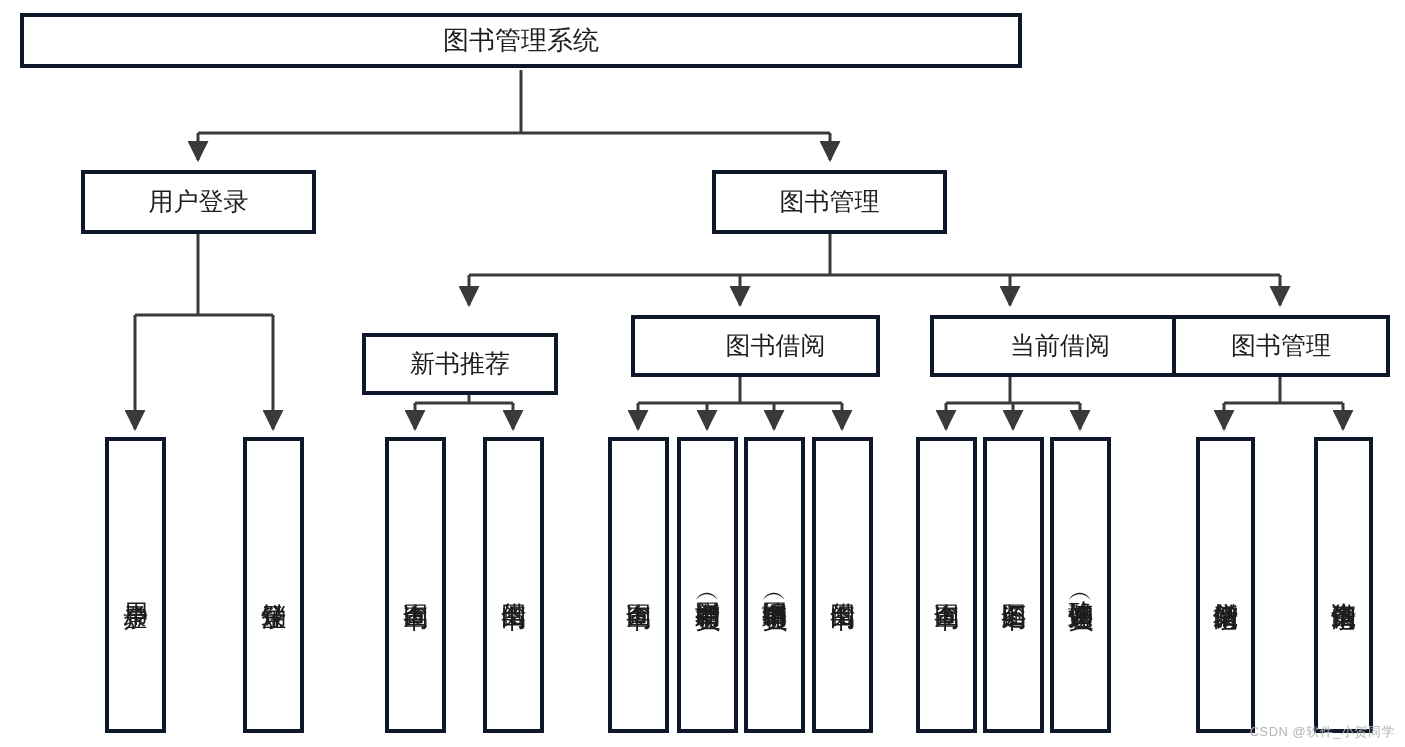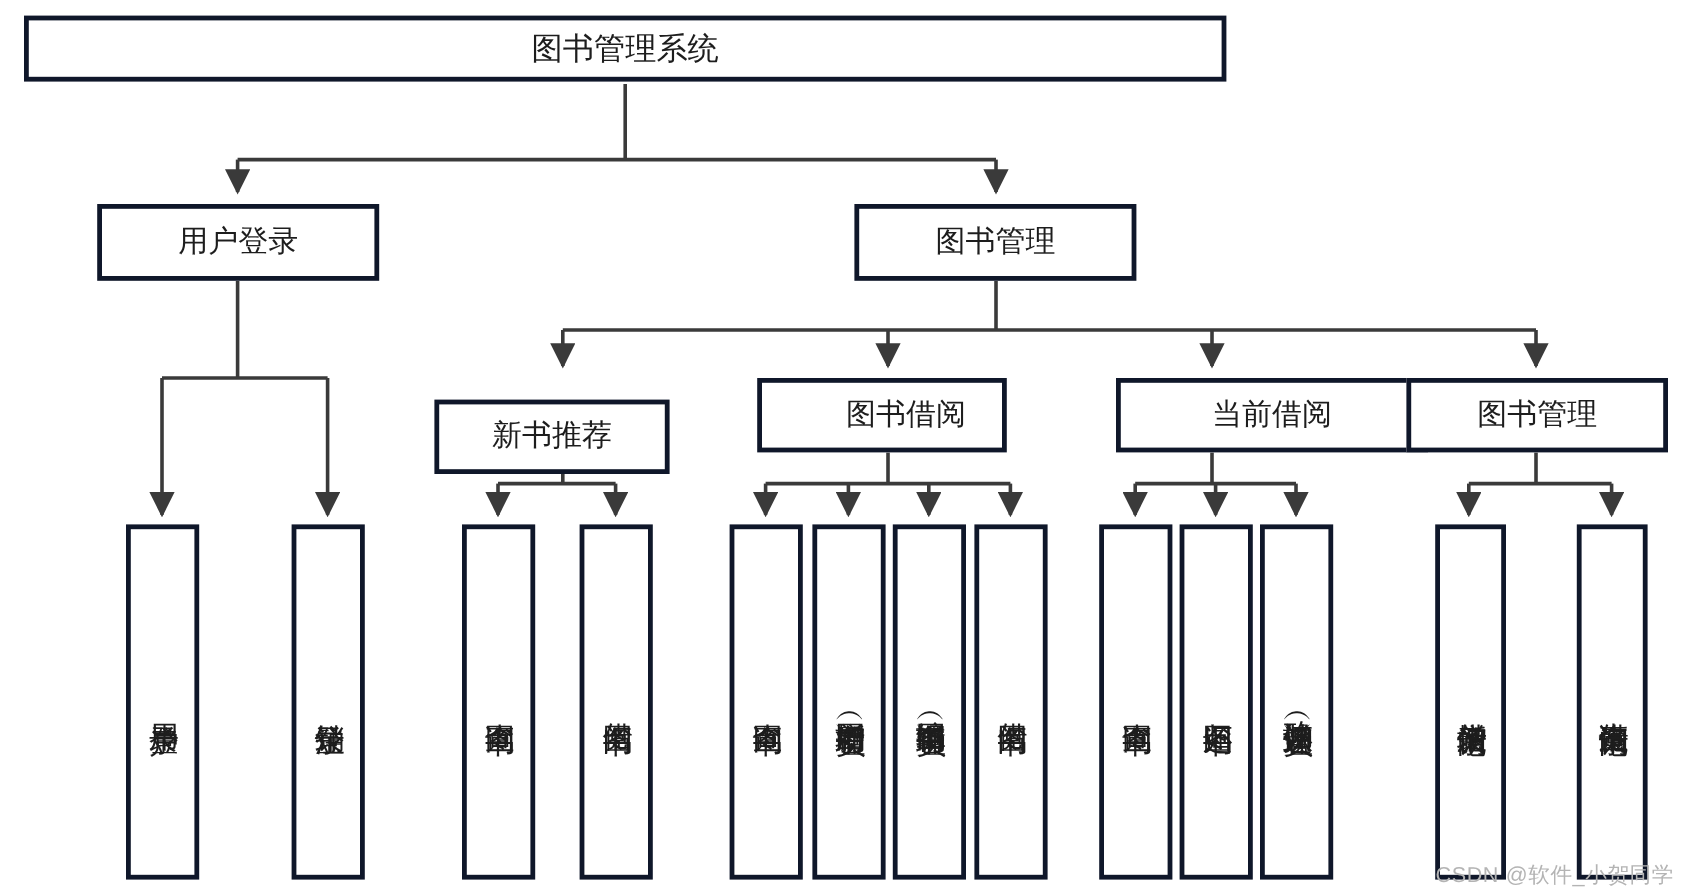--- a/index.html
+++ b/index.html
@@ -139,7 +139,7 @@
   <div class="node horiz" style="left:362px; top:333px; width:196px; height:62px;">
     <span class="label">新书推荐</span>
   </div>
-  <div class="node horiz" style="left:631px; top:315px; width:208px; height:62px;padding-left:40px;">
+  <div class="node horiz" style="left:631px; top:315px; width:249px; height:62px;padding-left:40px;">
     <span class="label">图书借阅</span>
   </div>
   <div class="node horiz" style="left:930px; top:315px; width:260px; height:62px;">

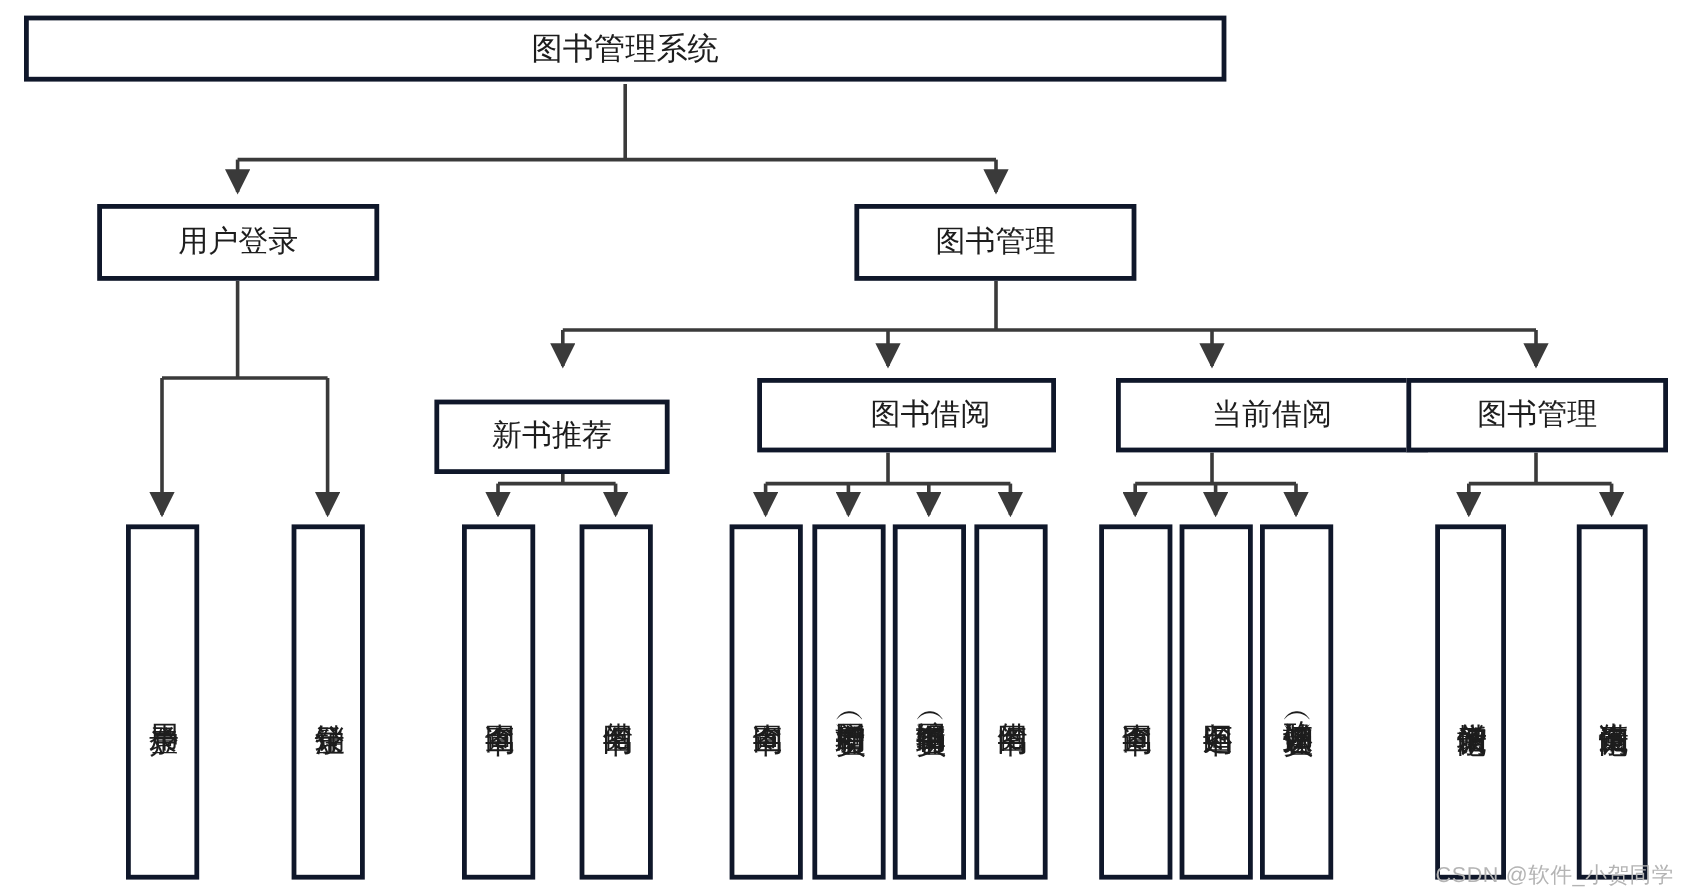--- a/index.html
+++ b/index.html
@@ -62,7 +62,7 @@
     position: absolute;
     right: 10px;
     bottom: 6px;
-    font-size: 18px;
+    font-size: 13px;
     color: #b4b4b4;
     letter-spacing: 0.5px;
     white-space: nowrap;

